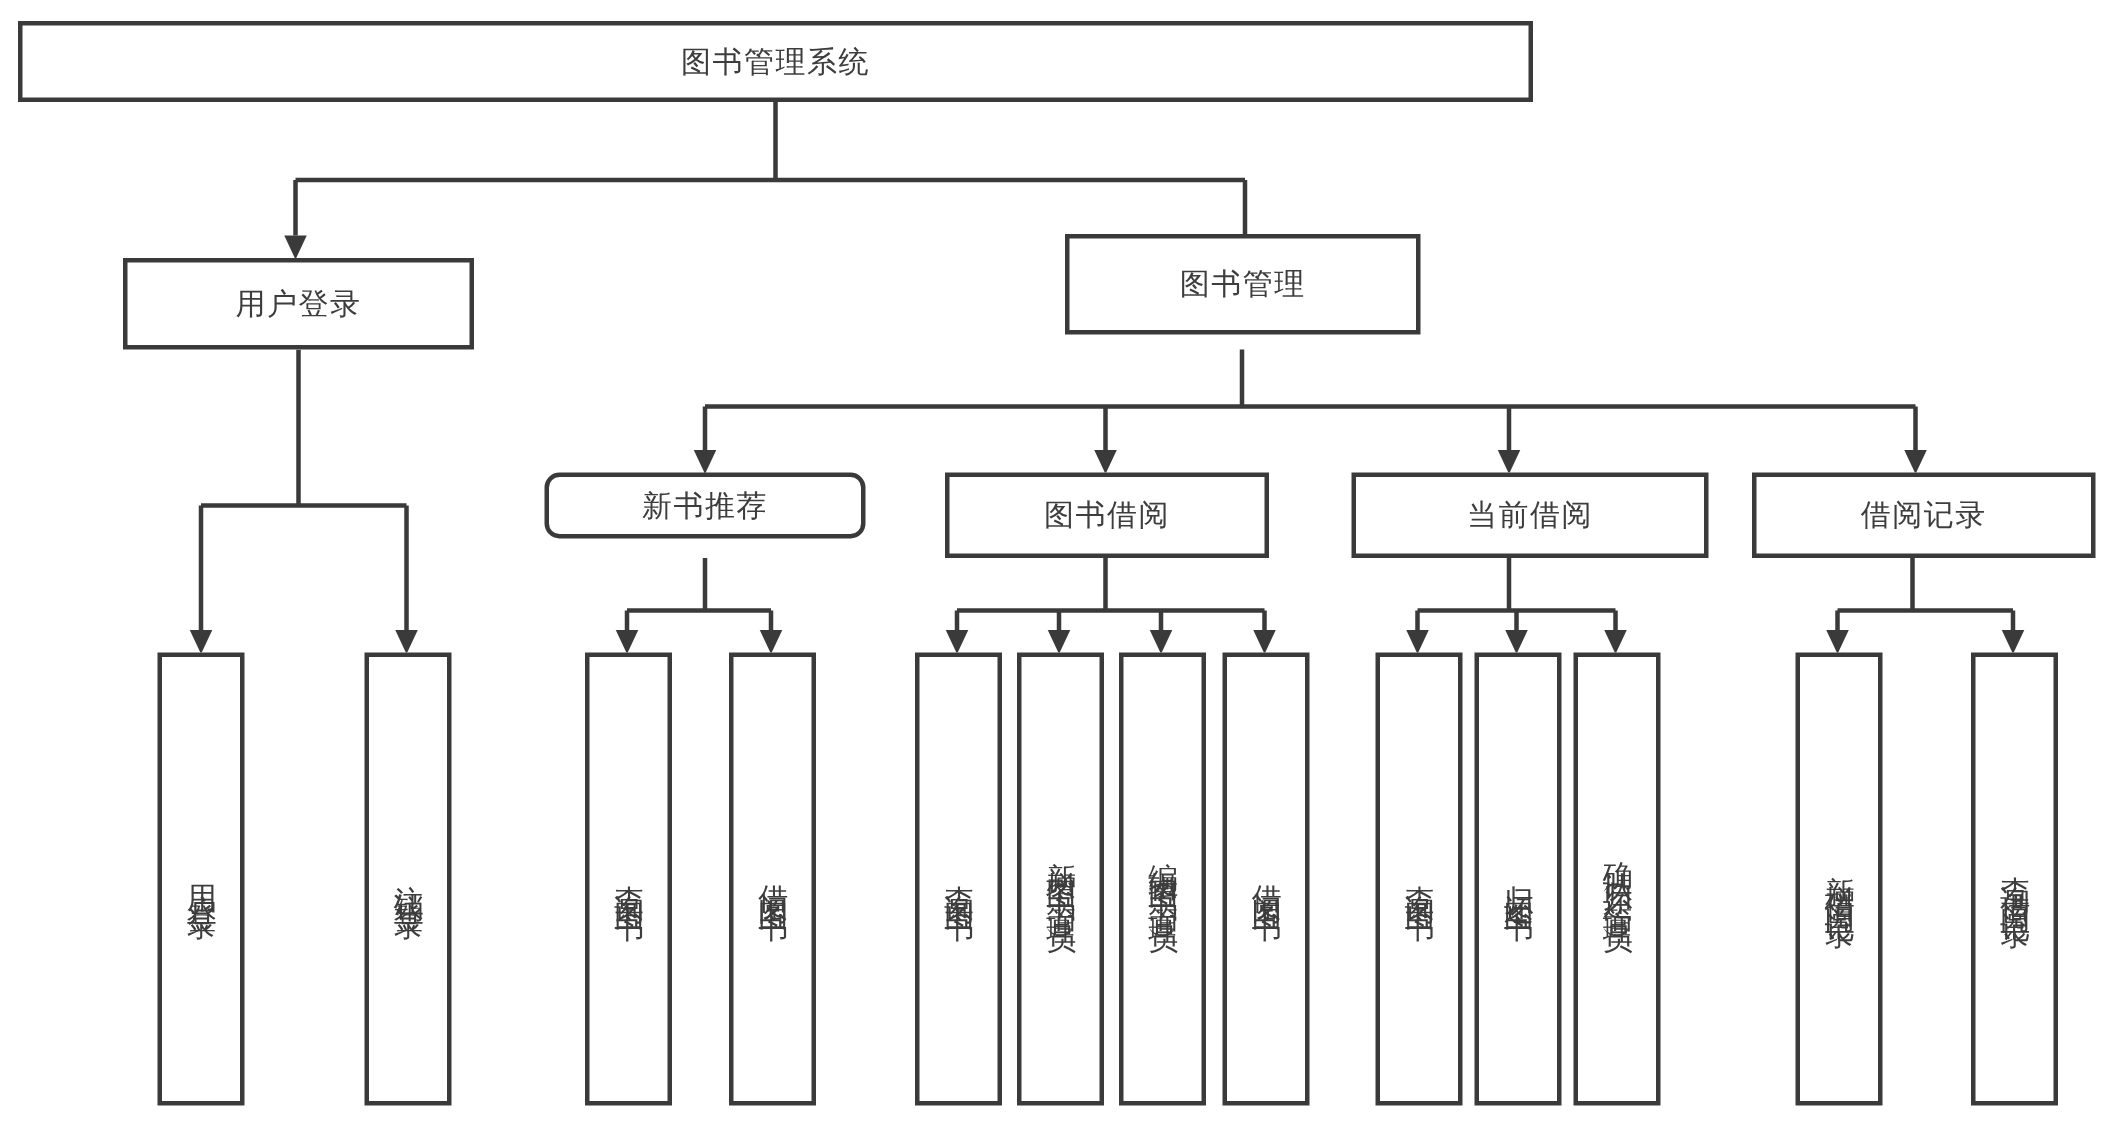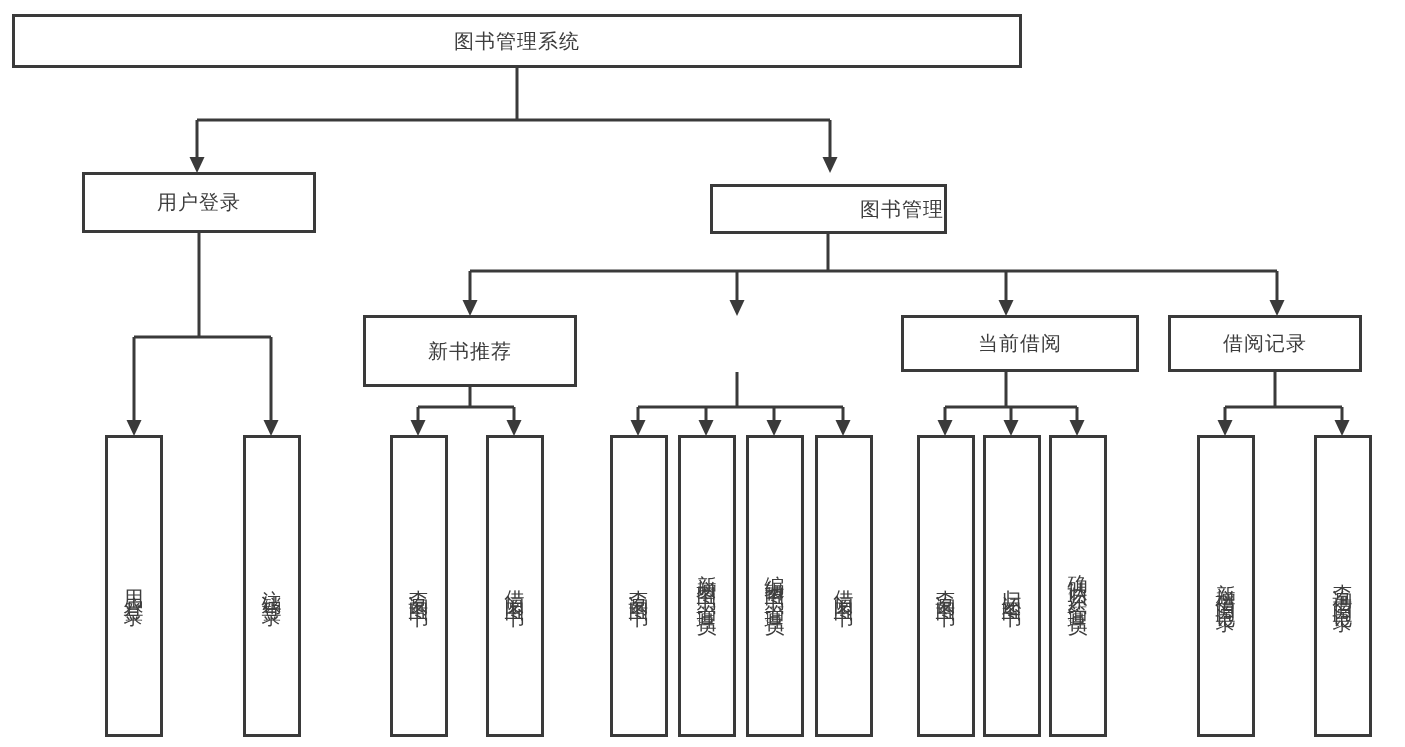--- a/index.html
+++ b/index.html
@@ -100,7 +100,7 @@
   <div class="node hnode" style="left:82px;top:172px;width:234px;height:61px;">
     <span>用户登录</span>
   </div>
-  <div class="node hnode" style="left:710px;top:184px;width:237px;height:50px;justify-content:flex-end;">
+  <div class="node hnode" style="left:710px;top:156px;width:237px;height:67px;">
     <span>图书管理</span>
   </div>
 

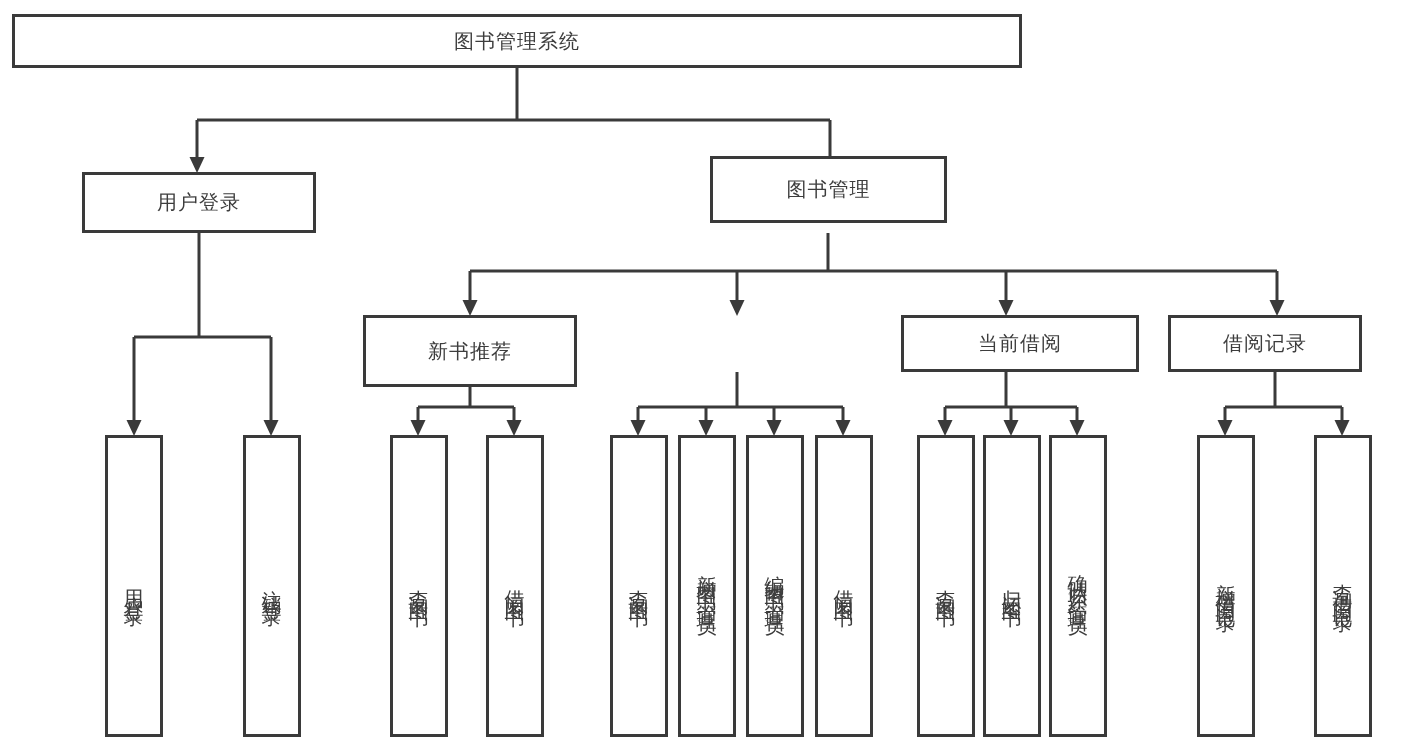--- a/index.html
+++ b/index.html
@@ -104,7 +104,7 @@
     <span>图书管理</span>
   </div>
 
-  <div class="node hnode" style="left:363px;top:315px;width:214px;height:72px;">
+  <div class="node hnode" style="left:363px;top:315px;width:214px;height:44px;border-radius:10px;">
     <span>新书推荐</span>
   </div>
   <div class="node hnode" style="left:901px;top:315px;width:238px;height:57px;">

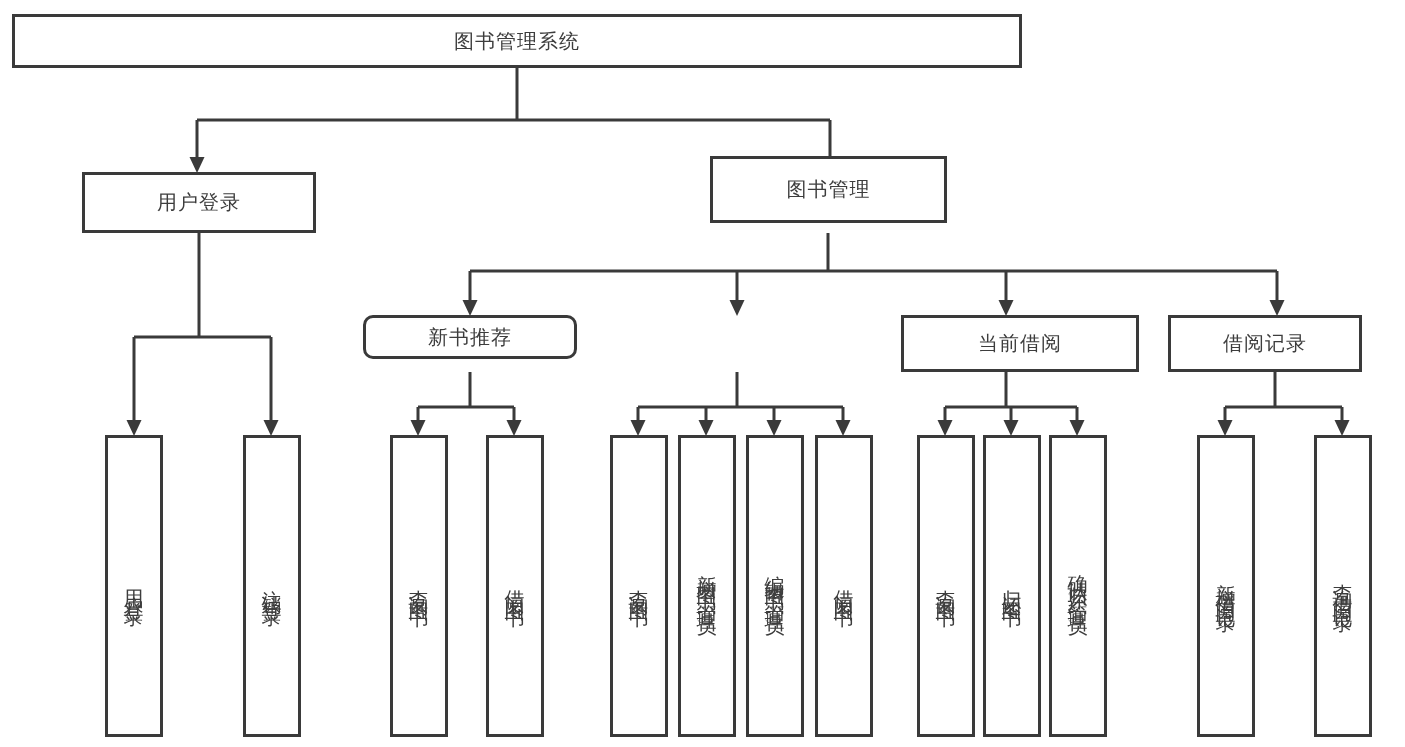--- a/index.html
+++ b/index.html
@@ -107,6 +107,9 @@
   <div class="node hnode" style="left:363px;top:315px;width:214px;height:44px;border-radius:10px;">
     <span>新书推荐</span>
   </div>
+  <div class="node hnode" style="left:630px;top:315px;width:216px;height:57px;">
+    <span>图书借阅</span>
+  </div>
   <div class="node hnode" style="left:901px;top:315px;width:238px;height:57px;">
     <span>当前借阅</span>
   </div>

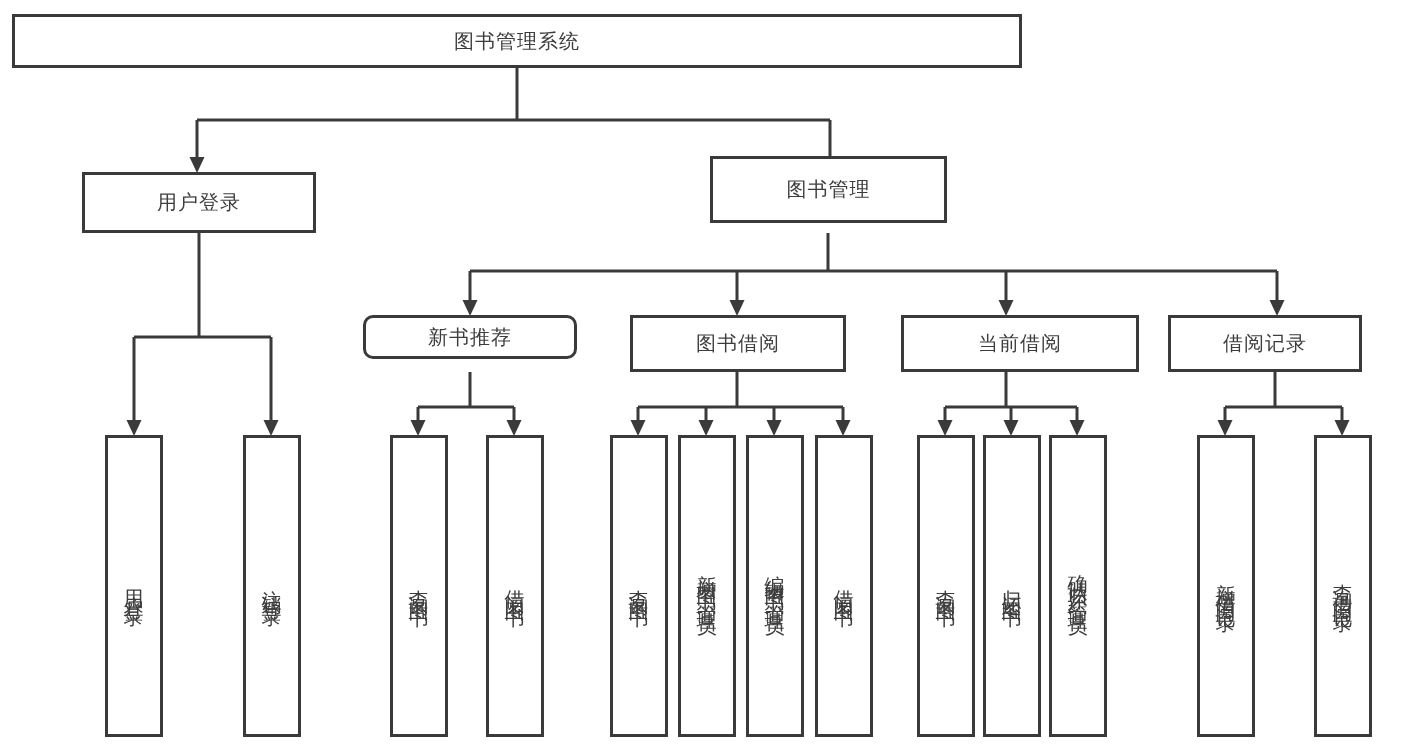--- a/index.html
+++ b/index.html
@@ -113,7 +113,7 @@
   <div class="node hnode" style="left:901px;top:315px;width:238px;height:57px;">
     <span>当前借阅</span>
   </div>
-  <div class="node hnode" style="left:1168px;top:315px;width:194px;height:57px;">
+  <div class="node hnode" style="left:1168px;top:315px;width:229px;height:57px;">
     <span>借阅记录</span>
   </div>
 

